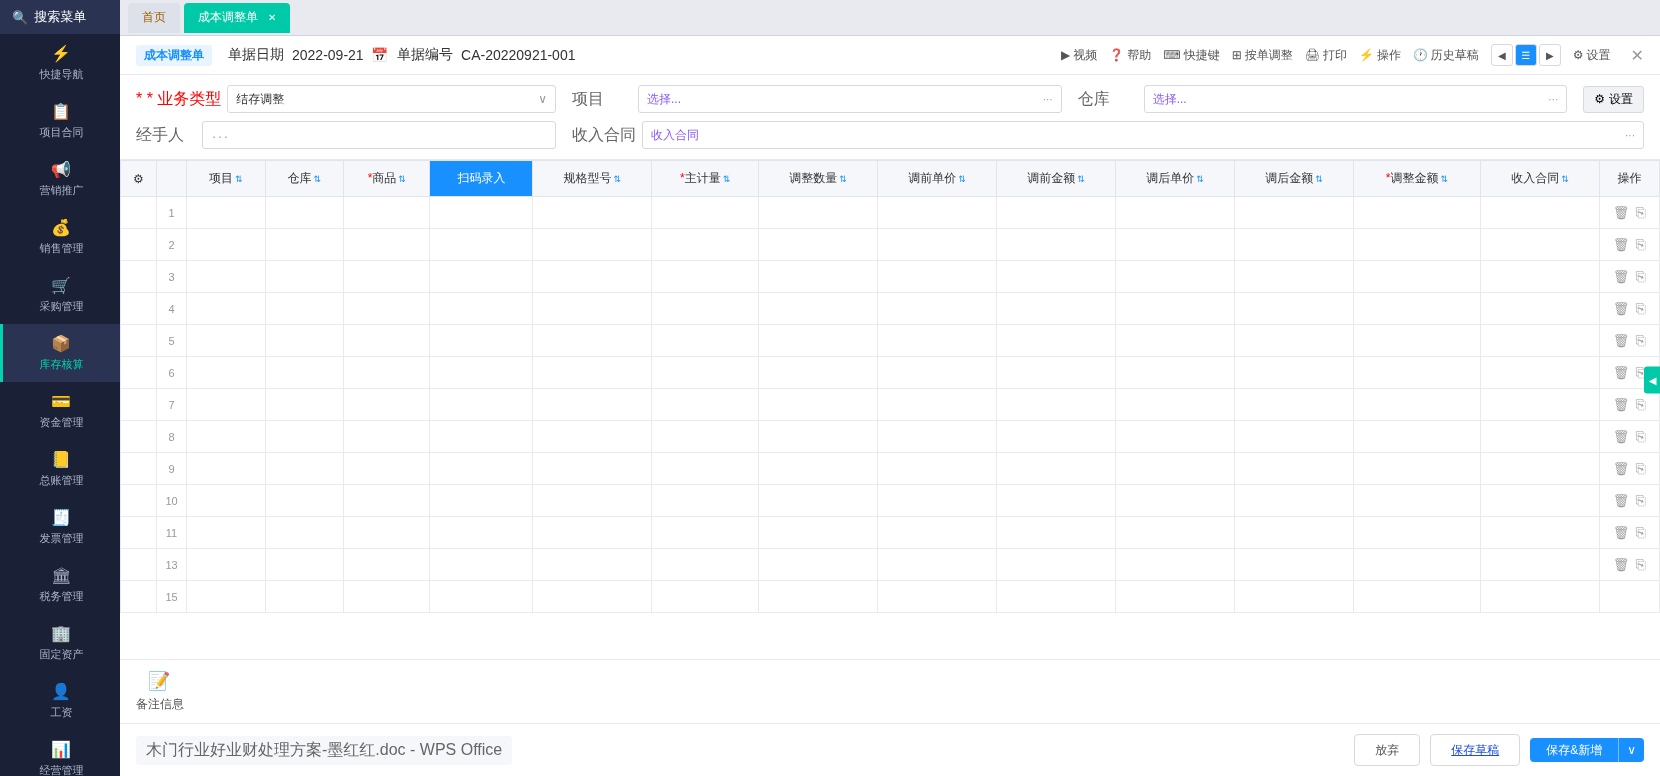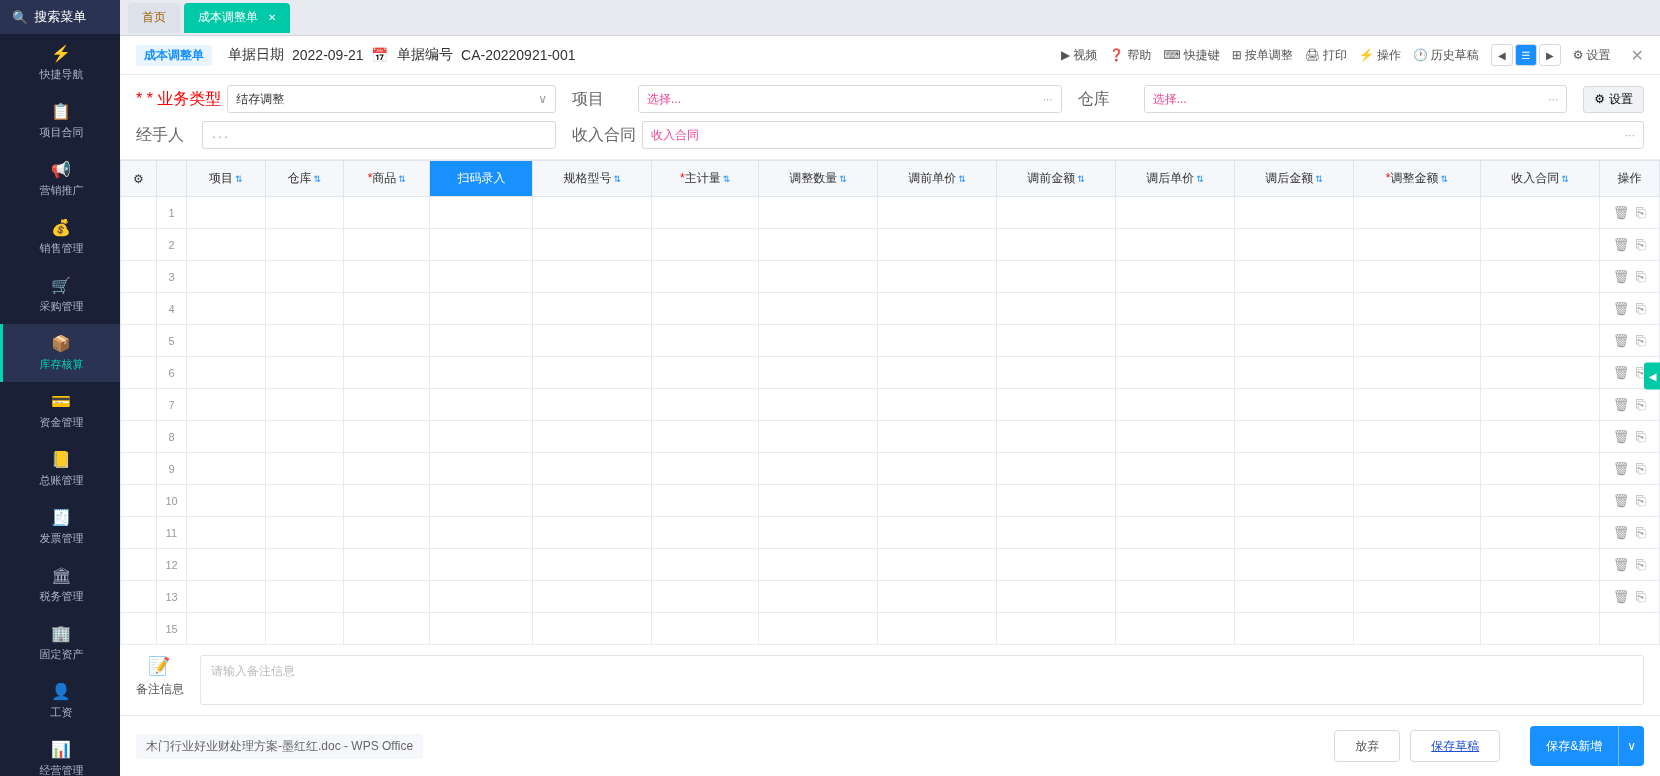--- a/index.html
+++ b/index.html
@@ -173,7 +173,7 @@
       cursor: pointer;
       color: #333;
     }
-    .form-input .placeholder { color: #ec4899; }
+    .form-input .placeholder { color: #8b5cf6; }
     .form-input.has-value { color: #333; }
     .dots-btn { color: #999; font-size: 10px; cursor: pointer; }
 

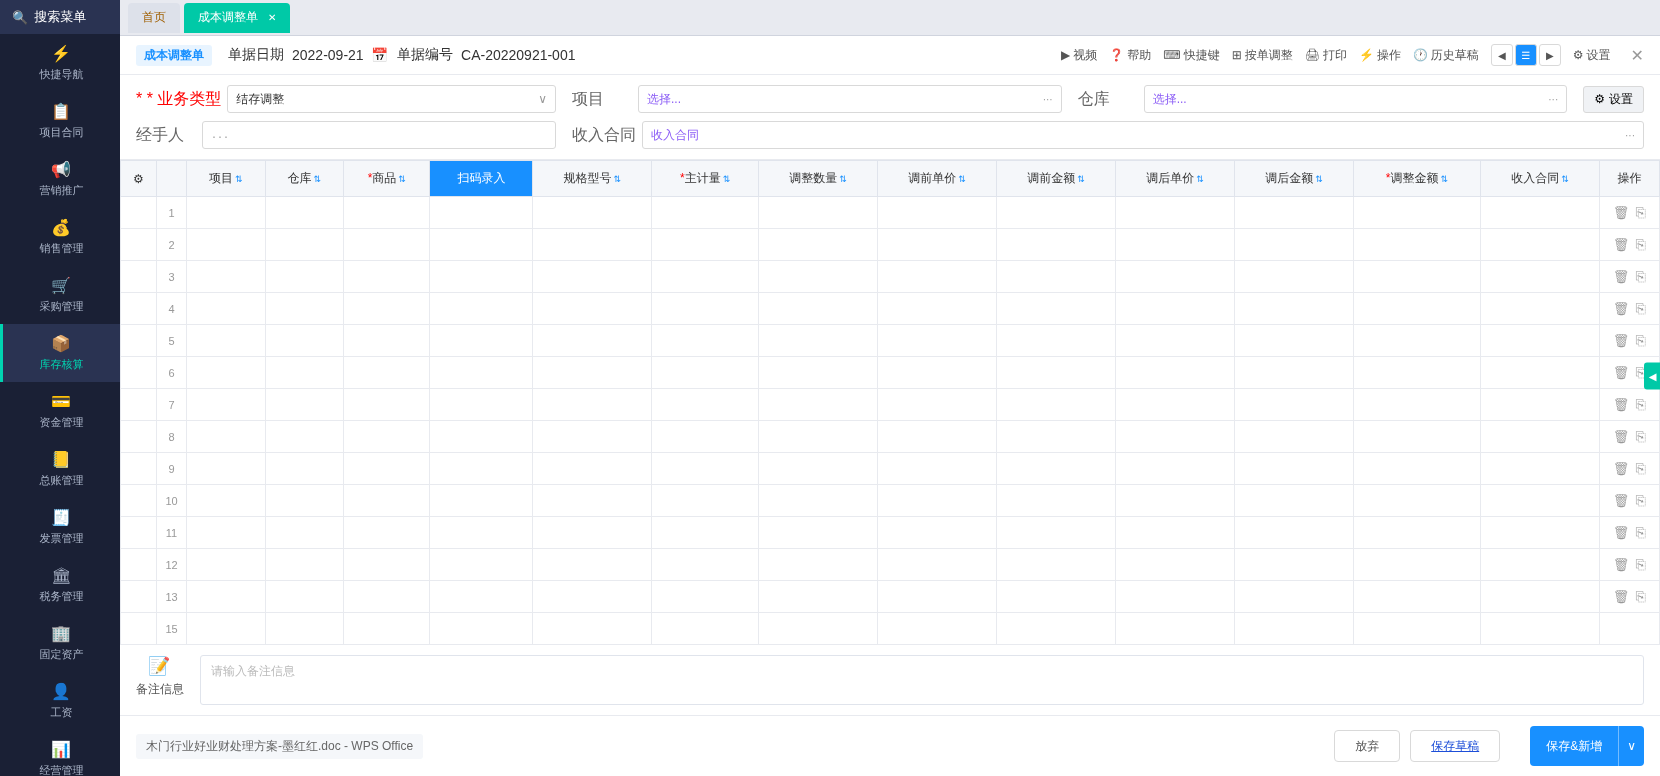--- a/index.html
+++ b/index.html
@@ -806,29 +806,6 @@
     </tr>
             <tr>
       <td></td>
-      <td class="row-num">12</td>
-      <td></td>
-      <td></td>
-      <td></td>
-      <td></td>
-      <td></td>
-      <td></td>
-      <td></td>
-      <td></td>
-      <td></td>
-      <td></td>
-      <td></td>
-      <td></td>
-      <td></td>
-      <td>
-        <div class="action-cell">
-          <span class="action-btn">🗑</span>
-          <span class="action-btn">⎘</span>
-        </div>
-      </td>
-    </tr>
-            <tr>
-      <td></td>
       <td class="row-num">13</td>
       <td></td>
       <td></td>

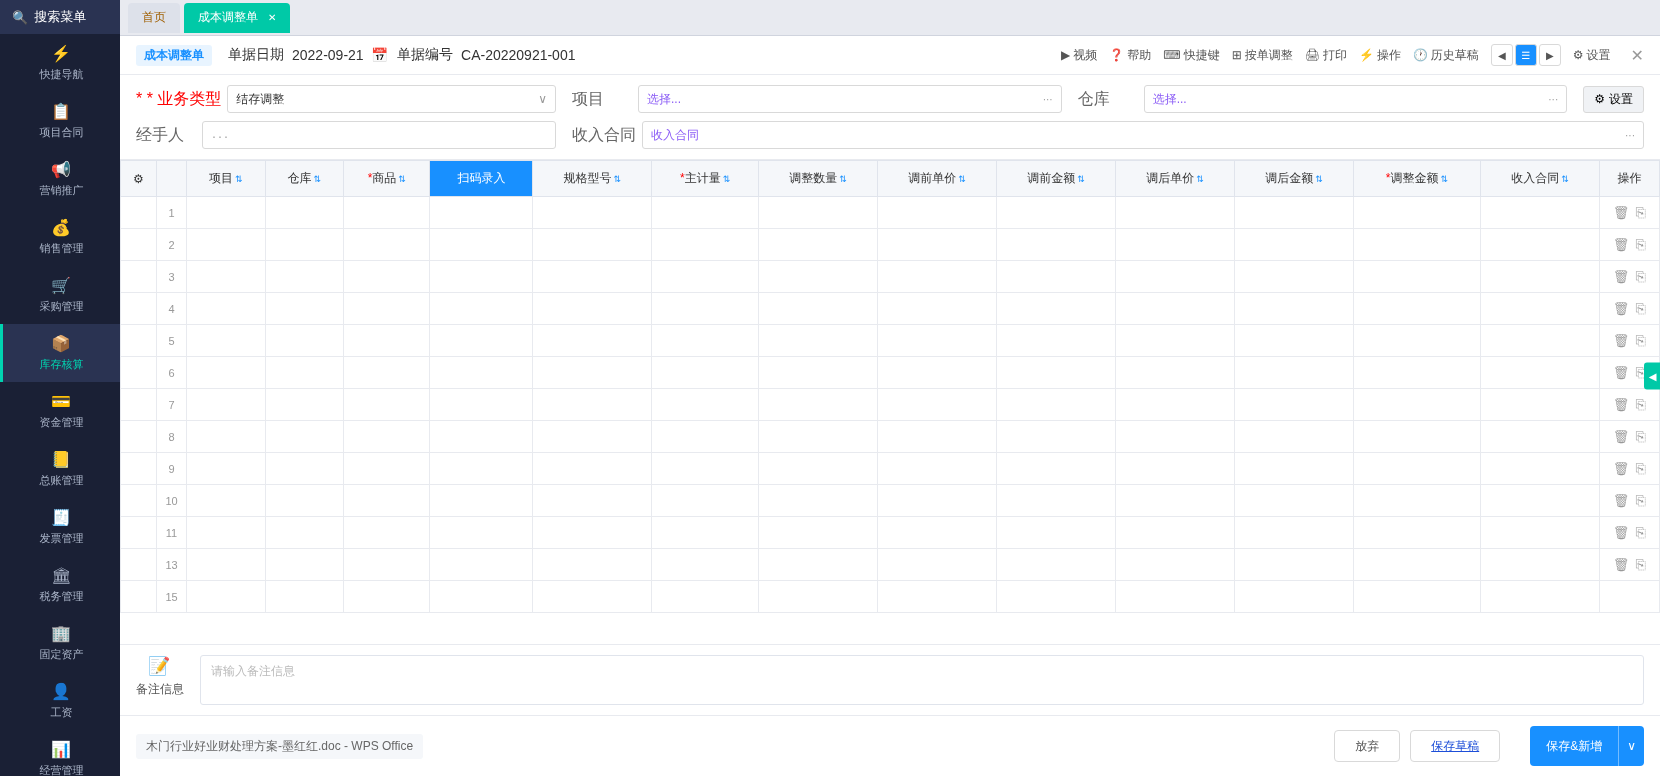--- a/index.html
+++ b/index.html
@@ -856,9 +856,6 @@
         <span class="icon">📝</span>
         <span>备注信息</span>
       </div>
-      <div class="remarks-input">
-        <span style="color:#bbb;">请输入备注信息</span>
-      </div>
     </div>
 
     <div class="floating-btn">◀</div>

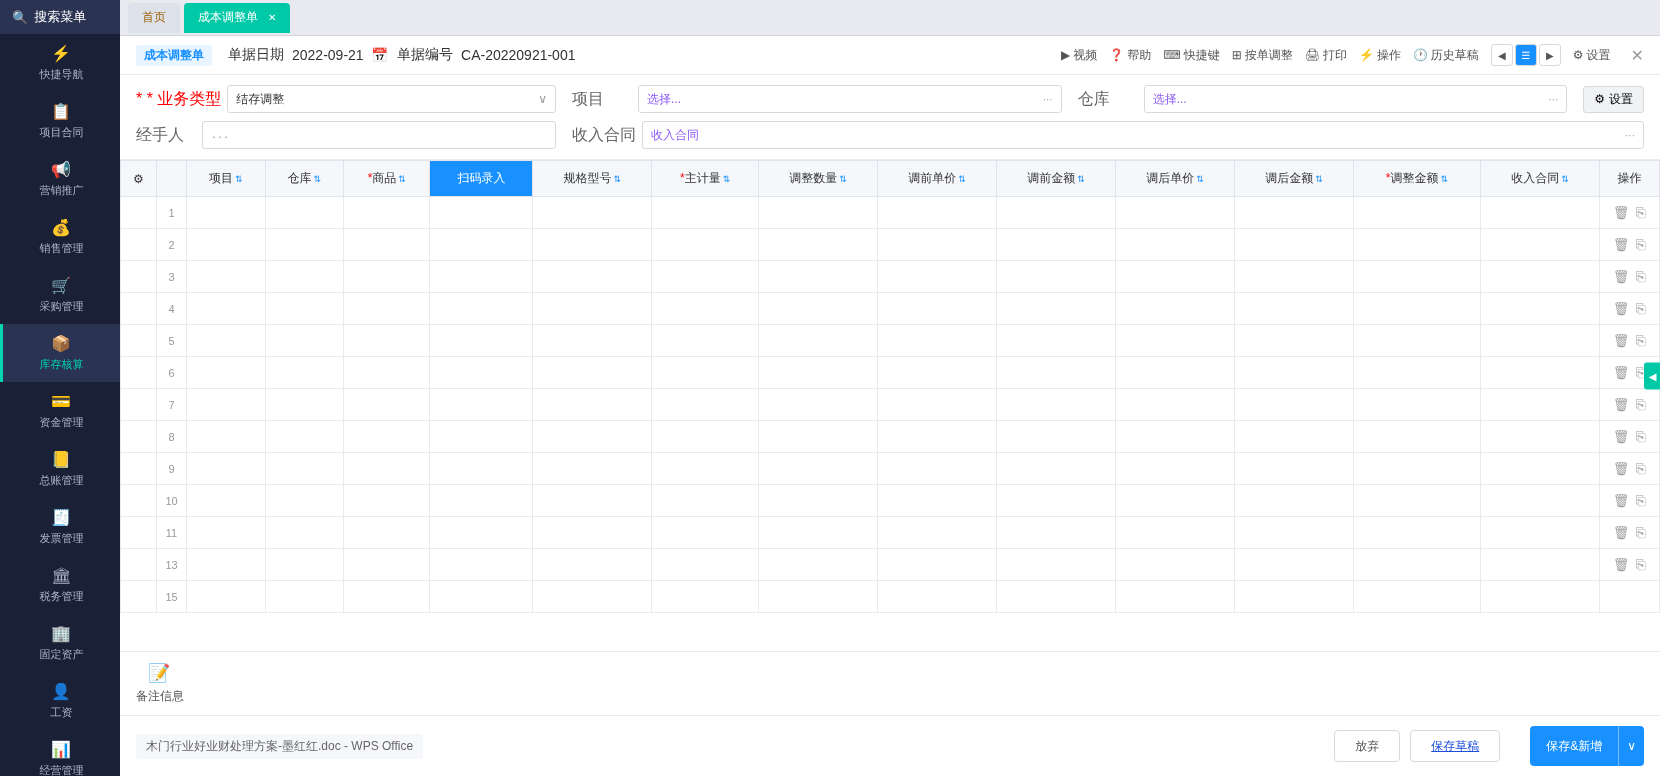--- a/index.html
+++ b/index.html
@@ -280,7 +280,7 @@
     }
     .footer-info {
       margin-right: auto;
-      font-size: 12px;
+      font-size: 16px;
       color: #666;
       background: #f5f7fa;
       padding: 4px 10px;

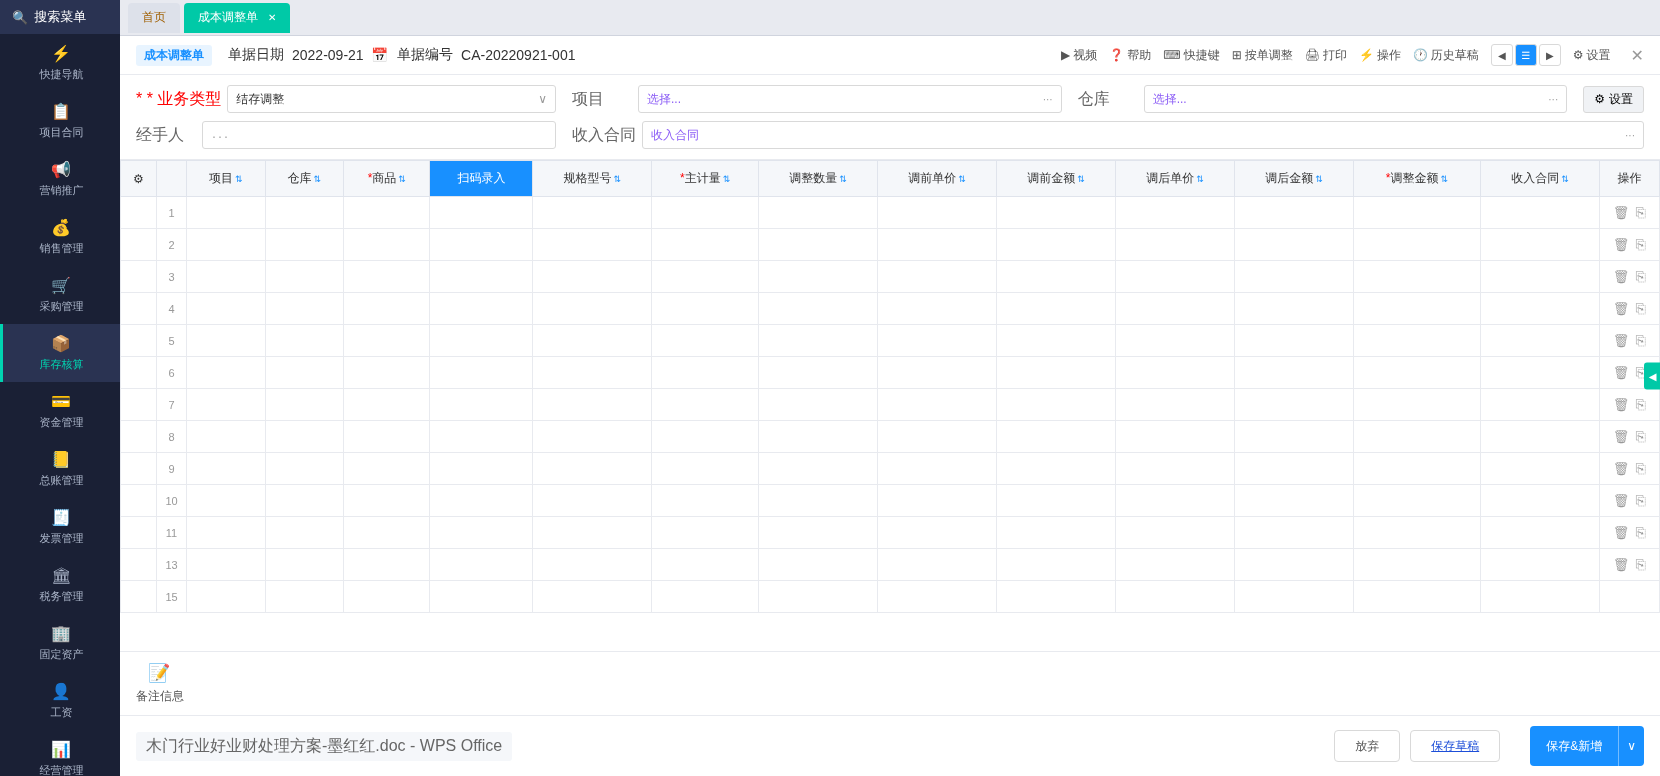--- a/index.html
+++ b/index.html
@@ -303,13 +303,12 @@
       background: #1890ff;
       color: #fff;
       border: none;
-      height: 40px;
+      height: 24px;
       border-radius: 4px;
       display: flex;
       align-items: center;
       cursor: pointer;
       font-size: 12px;
-      margin-left: 20px;
     }
     .btn-save-new .main-text {
       padding: 0 16px;

